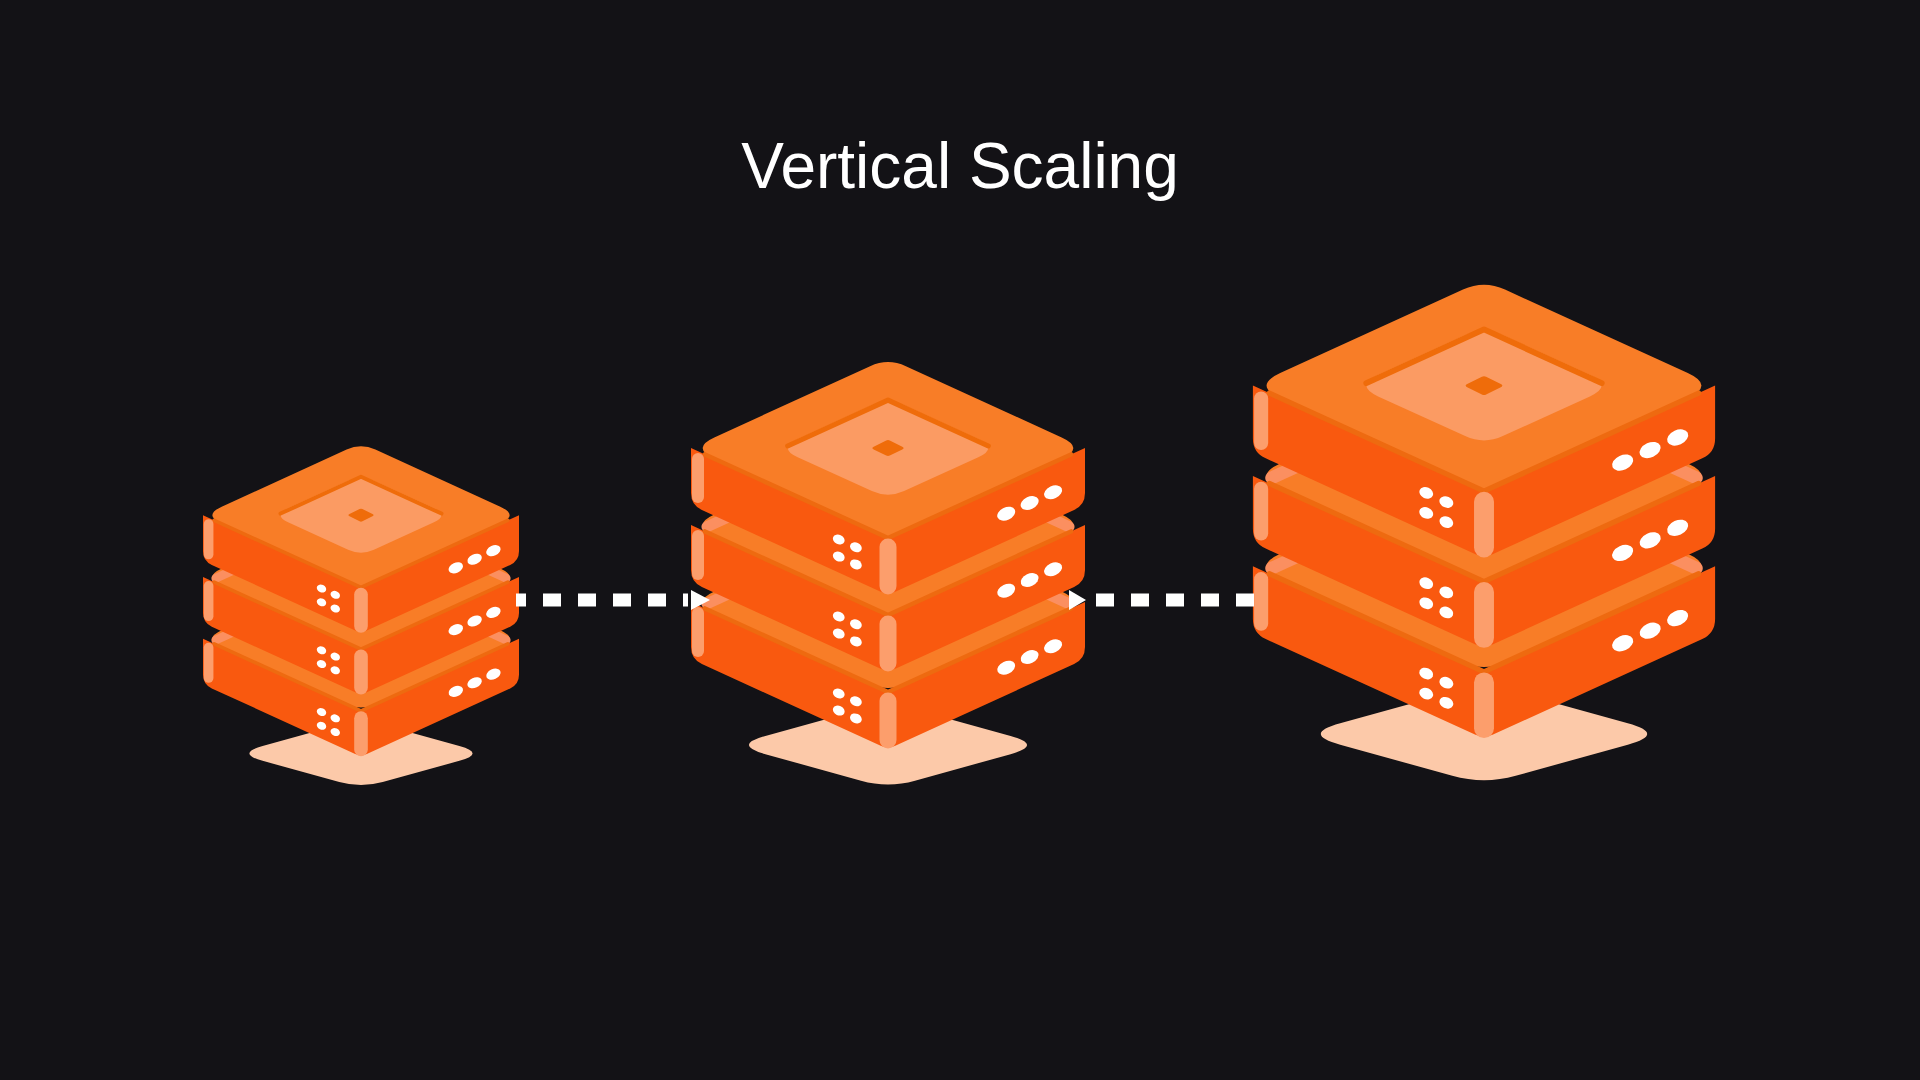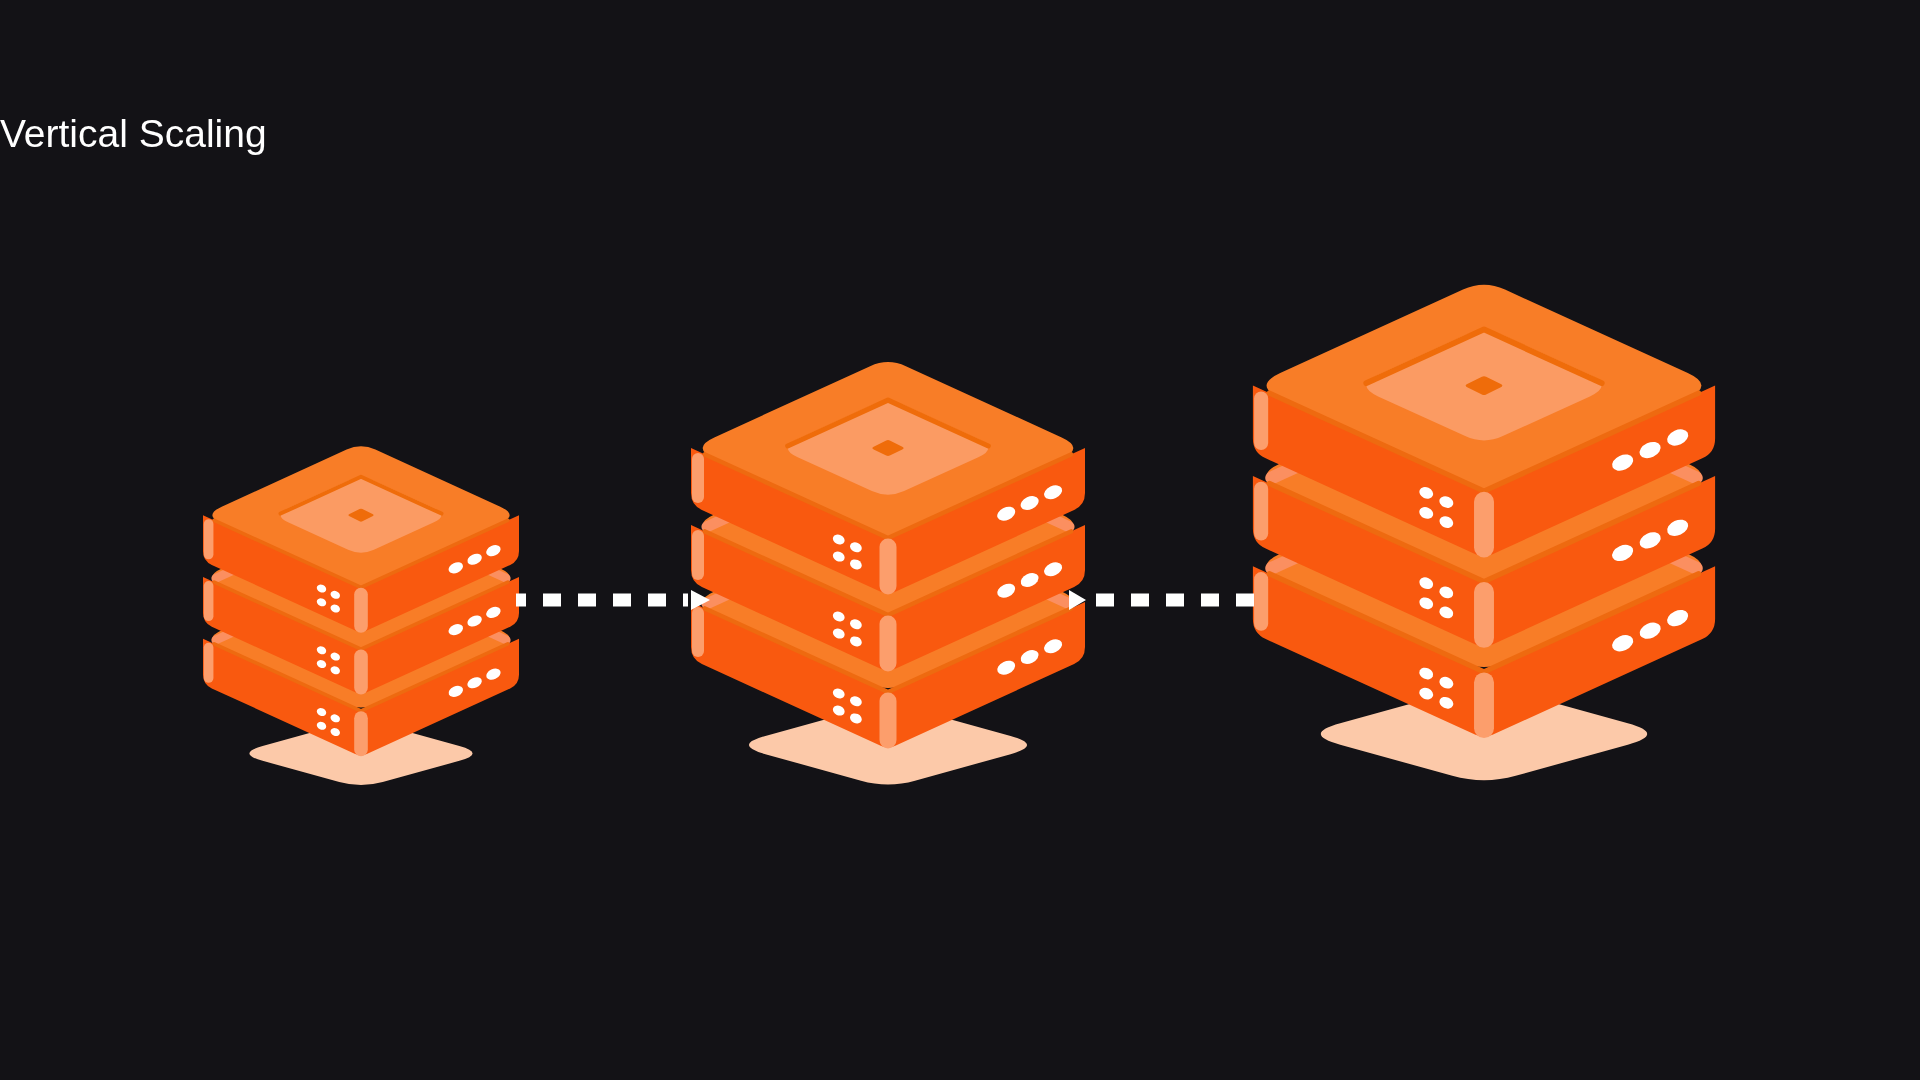--- a/index.html
+++ b/index.html
@@ -6,8 +6,8 @@
   body{width:1920px;height:1080px;overflow:hidden;background:#131216;
        font-family:"Liberation Sans",sans-serif;}
   .canvas{position:relative;width:1920px;height:1080px;background:#131216;}
-  .page-title{position:absolute;top:86px;left:0;width:100%;text-align:left;
-      color:#ffffff;font-size:39px;font-weight:300;letter-spacing:0px;
+  .page-title{position:absolute;top:86px;left:0;width:100%;text-align:center;
+      color:#ffffff;font-size:64px;font-weight:300;letter-spacing:0px;
       font-family:"Liberation Sans",sans-serif;user-select:none;}
   svg{position:absolute;left:0;top:0;width:1920px;height:1080px;display:block;}
 </style>

